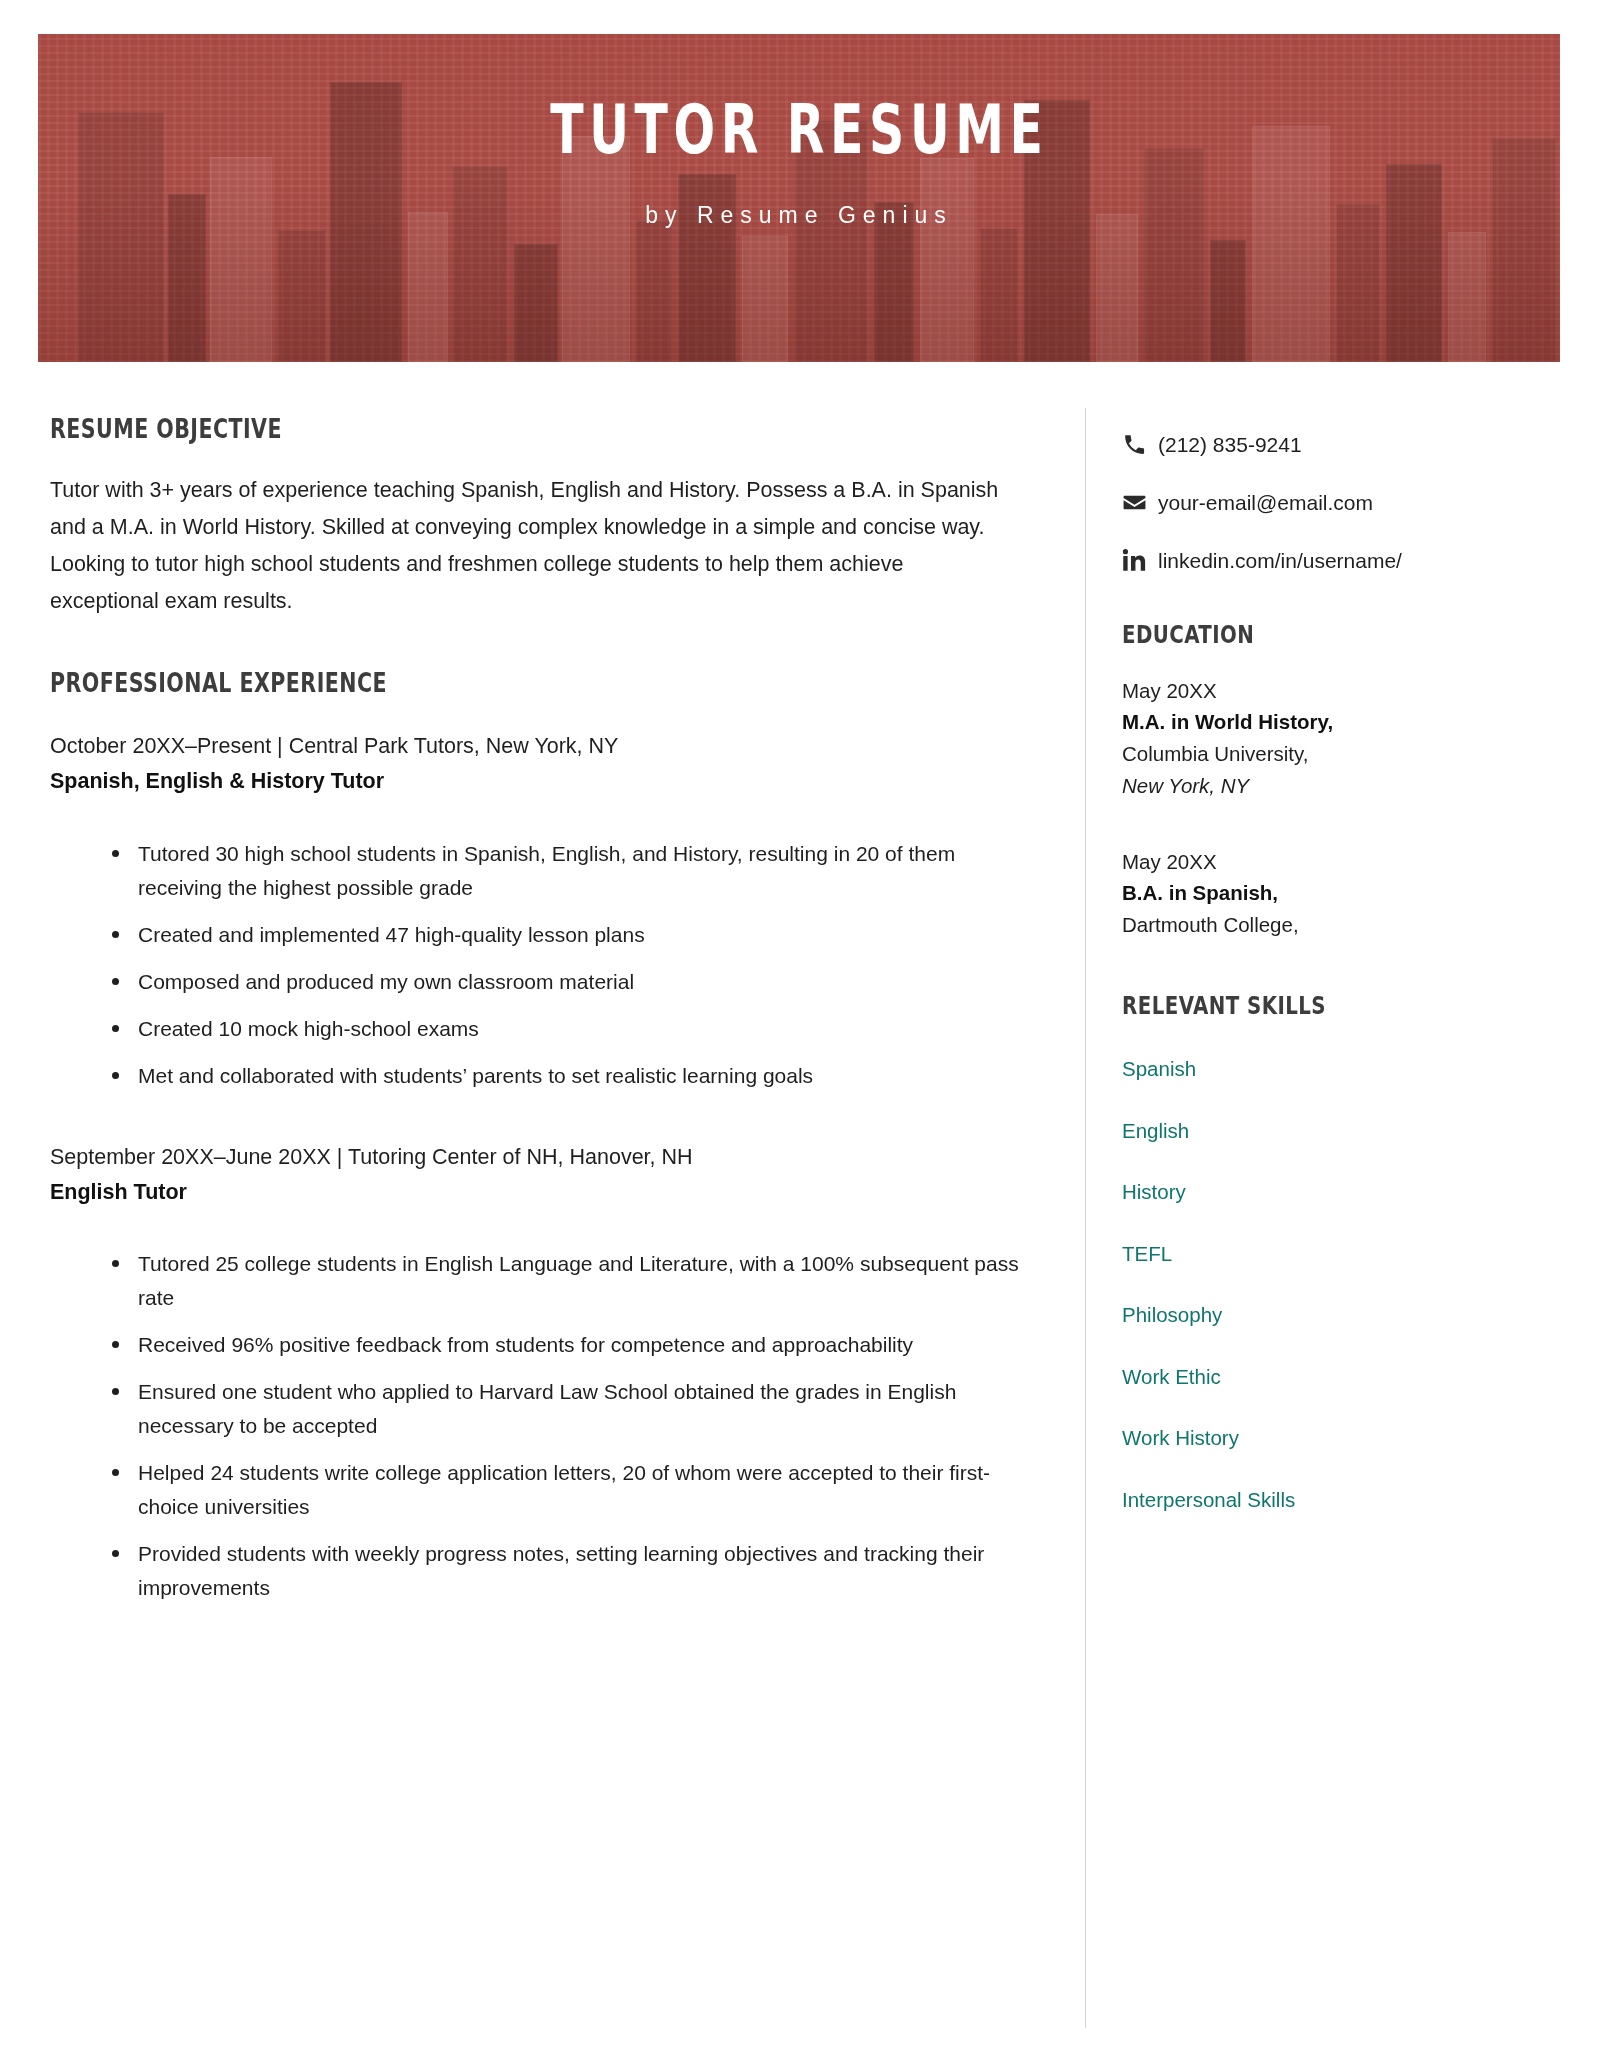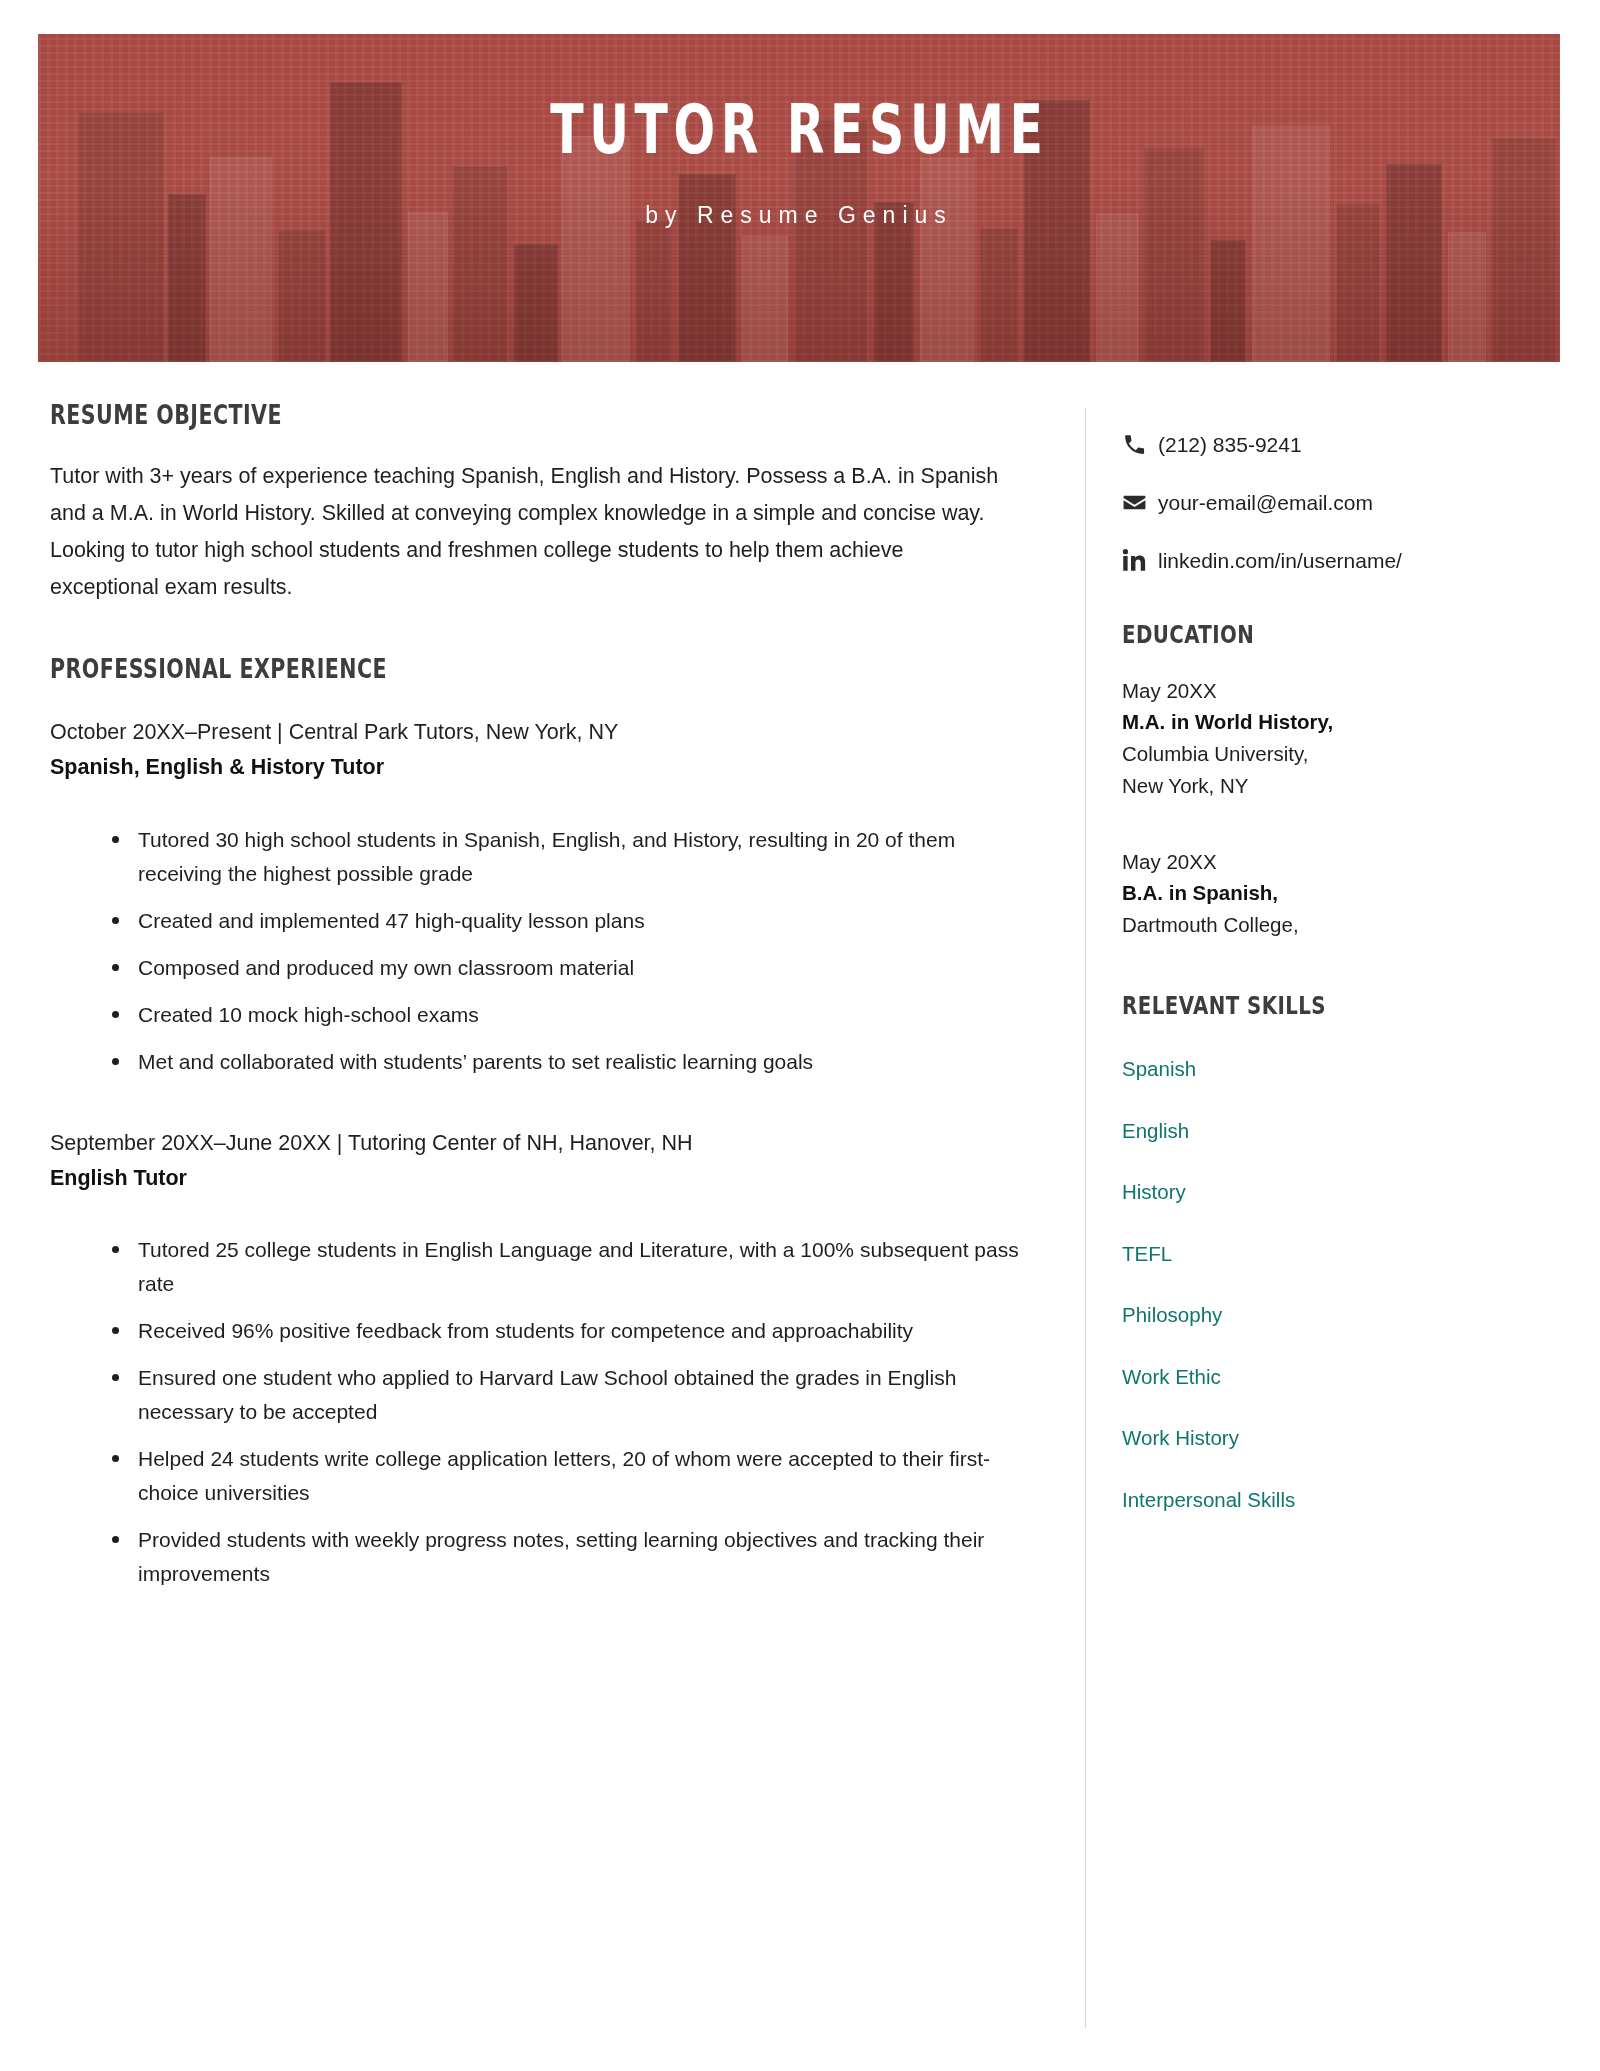--- a/index.html
+++ b/index.html
@@ -102,7 +102,7 @@
   .left-col {
     position: absolute;
     left: 50px;
-    top: 0;
+    top: 14px;
     width: 985px;
   }
   .sec-head {

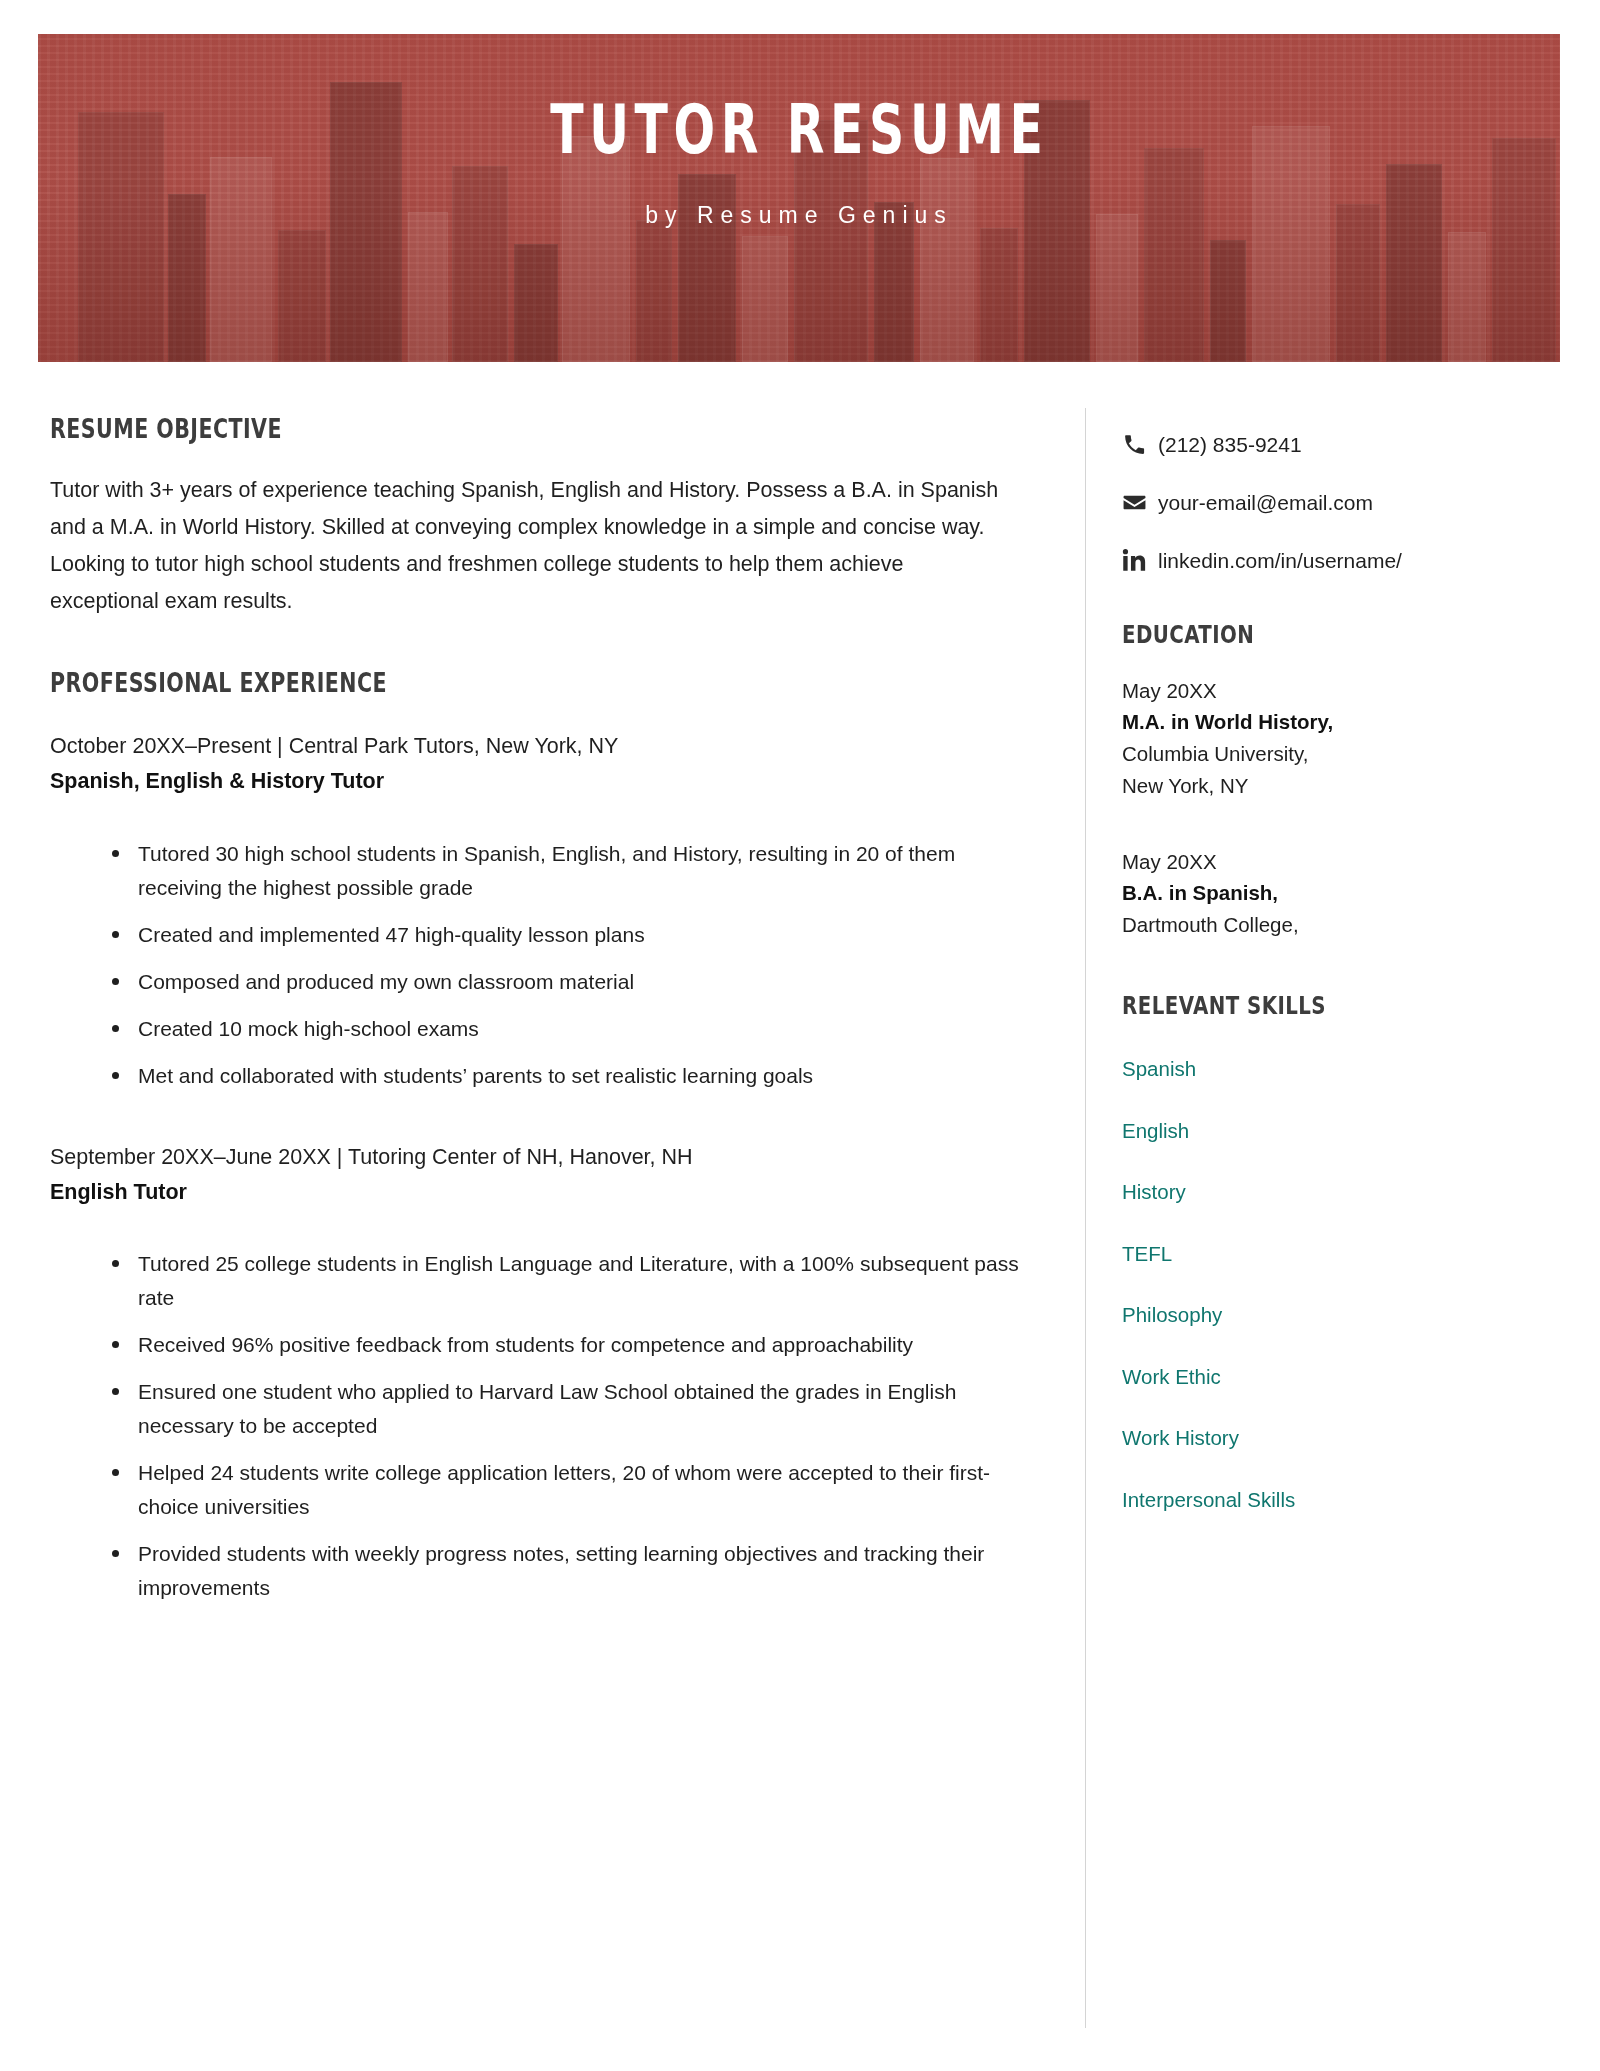--- a/index.html
+++ b/index.html
@@ -200,7 +200,7 @@
   .edu-date { font-size: 20.5px; line-height: 1.55; color: #1f1f1f; }
   .edu-degree { font-size: 20.5px; font-weight: 700; line-height: 1.55; color: #111111; }
   .edu-school { font-size: 20.5px; line-height: 1.55; color: #1f1f1f; }
-  .edu-loc { font-size: 20.5px; line-height: 1.55; color: #1f1f1f; }
+  .edu-loc { font-size: 20.5px; line-height: 1.55; color: #1f1f1f; font-style: italic; }
   .skill-item {
     font-size: 20.5px;
     color: #0f766e;

